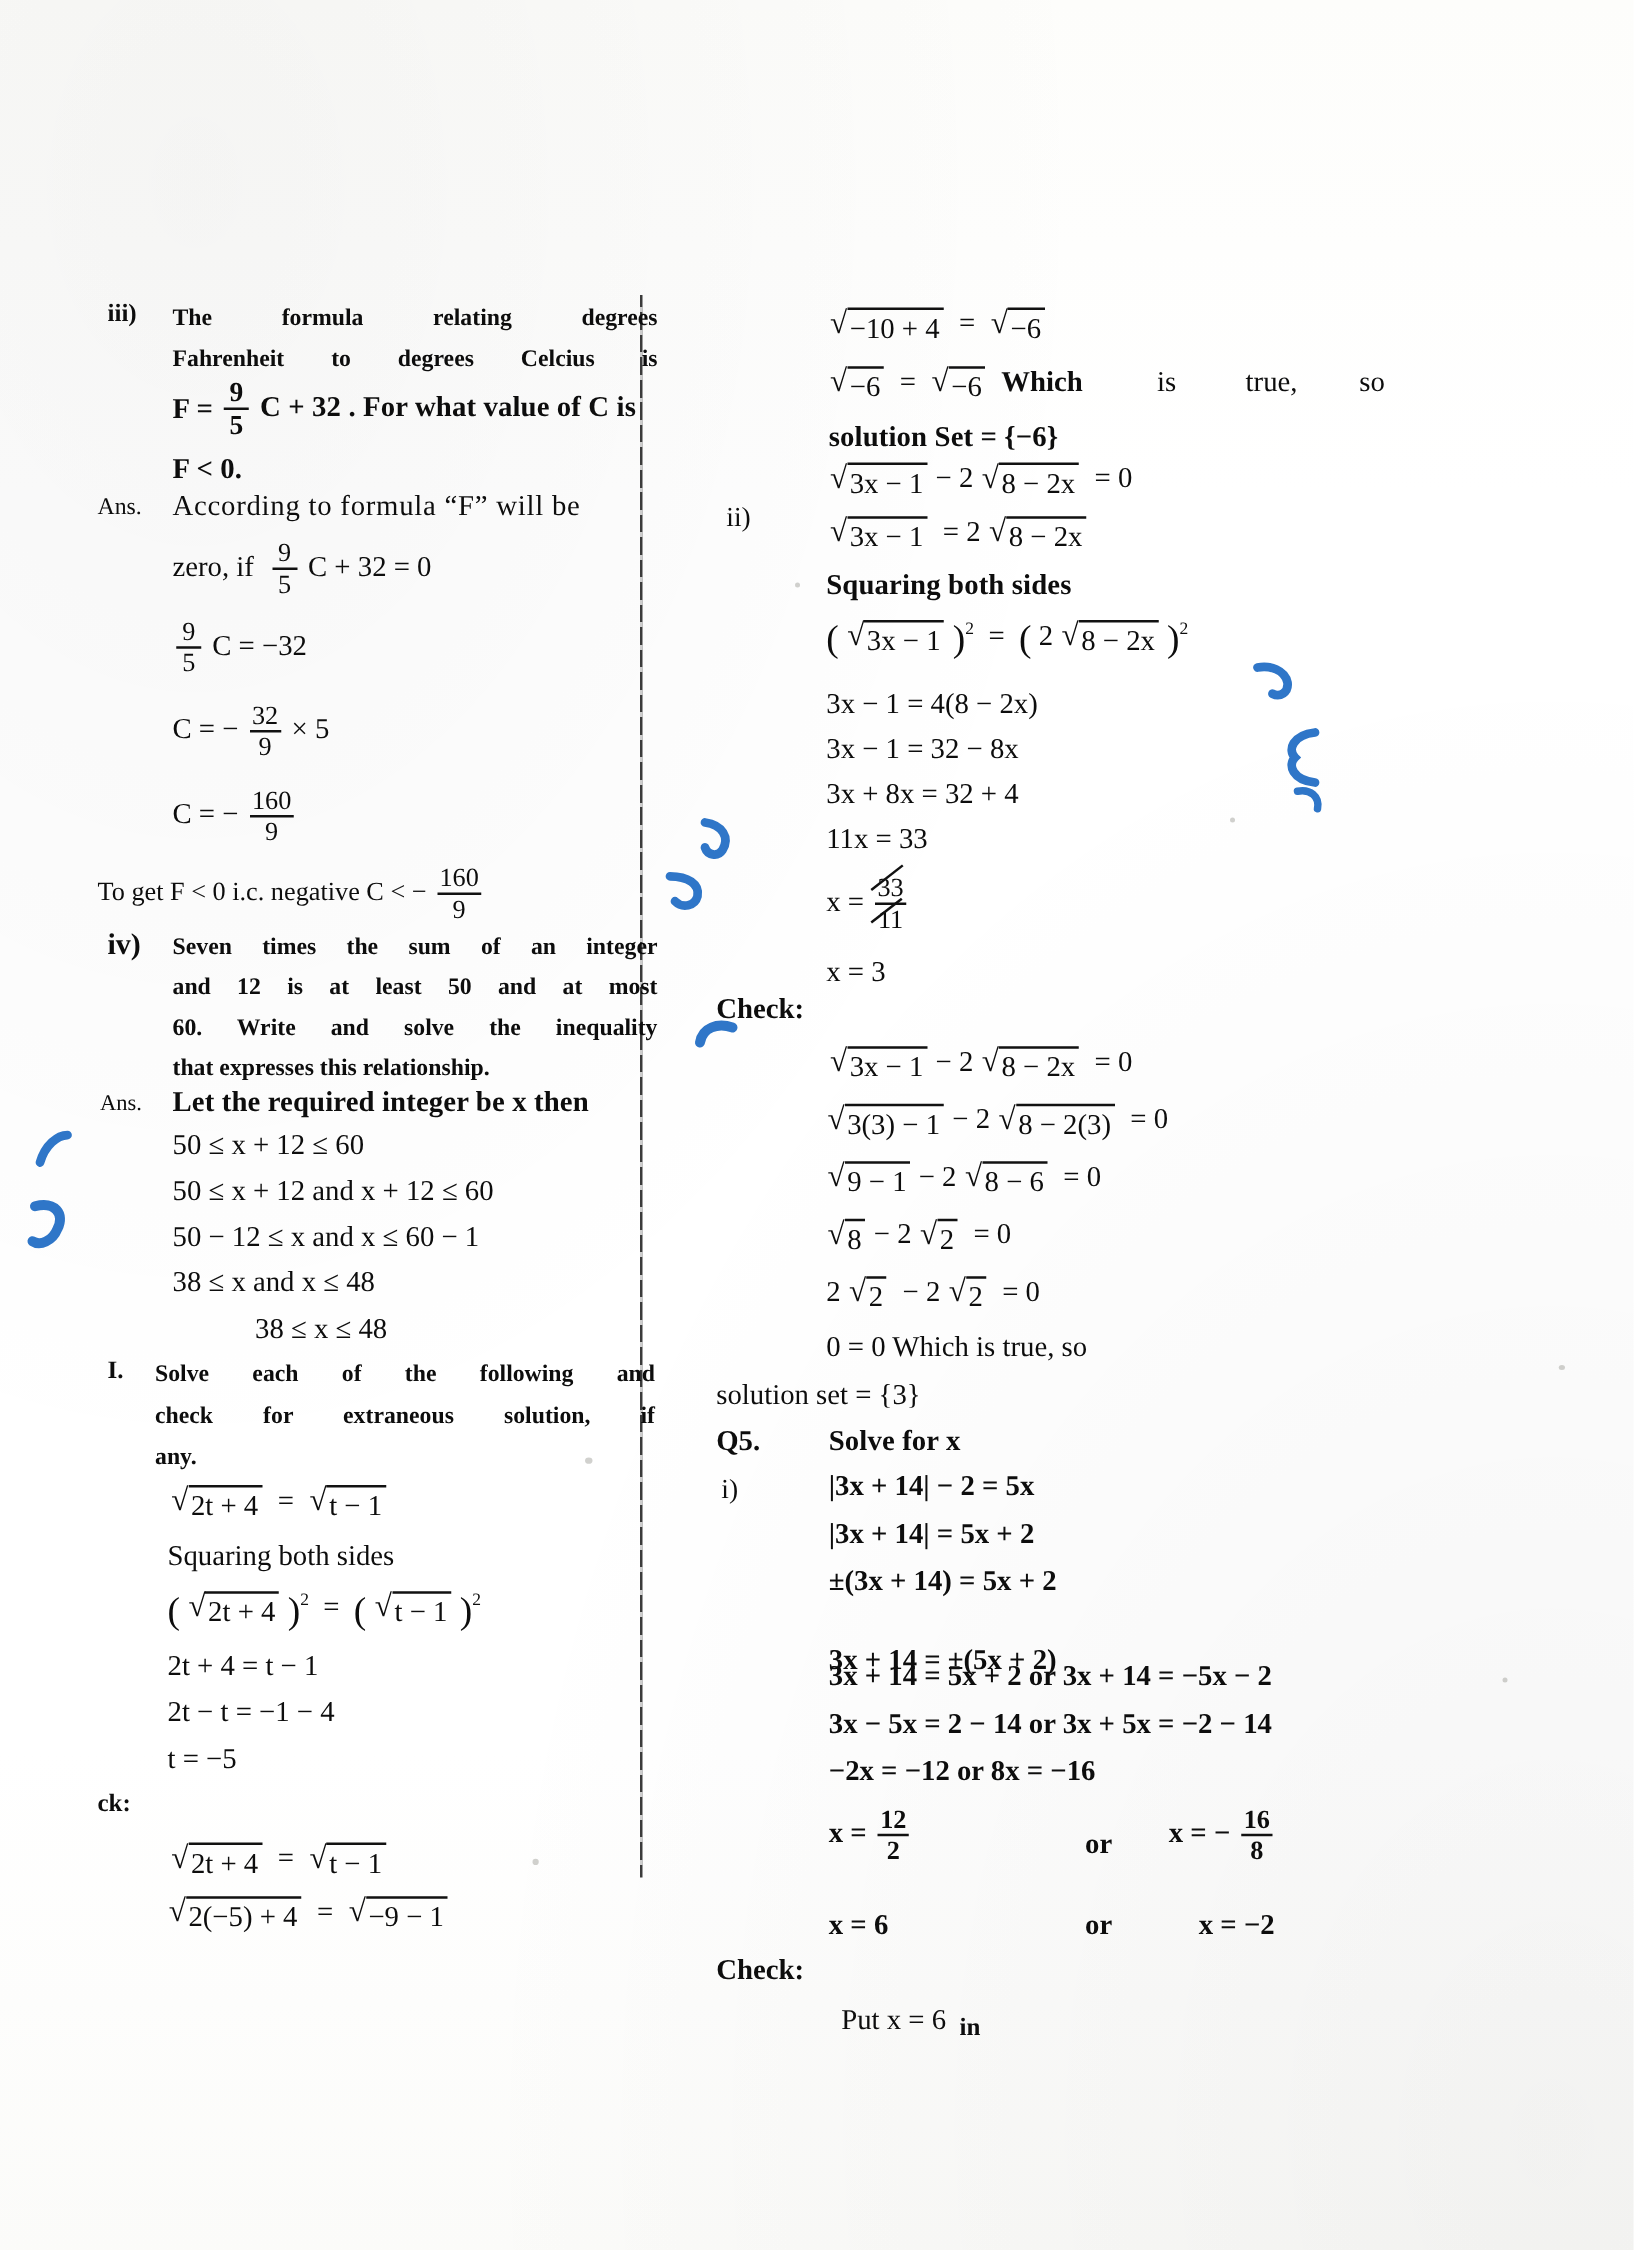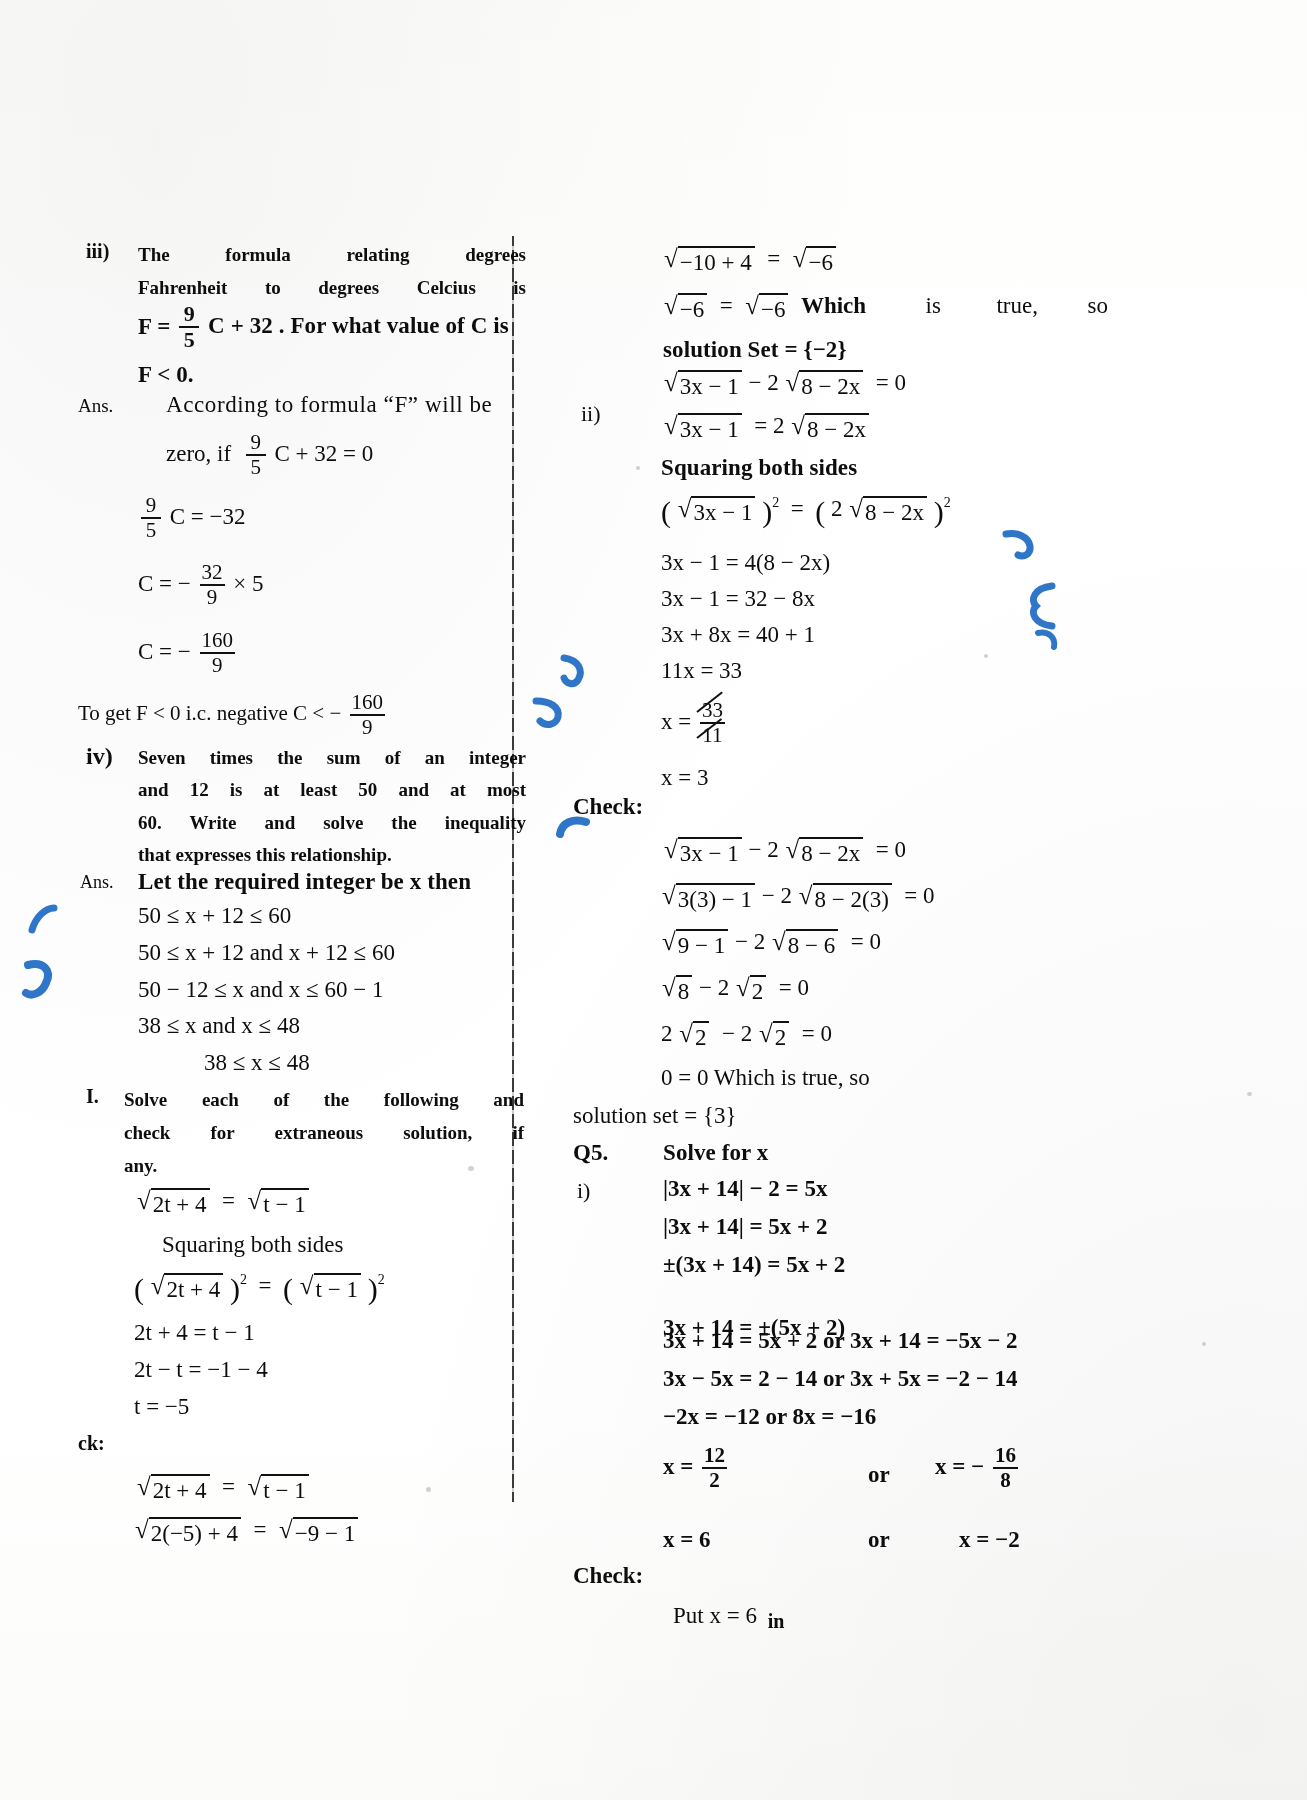--- a/index.html
+++ b/index.html
@@ -272,7 +272,7 @@
       <span>so</span>
     </div>
 
-    <div class="ln t-q" style="left:100px;top:337px;">solution Set = {−2}</div>
+    <div class="ln t-q" style="left:100px;top:337px;">solution Set = {−6}</div>
 
     <div class="lbl" style="left:18px;top:372px;font-weight:normal;font-size:22px;margin-top:29px;">ii)</div>
 

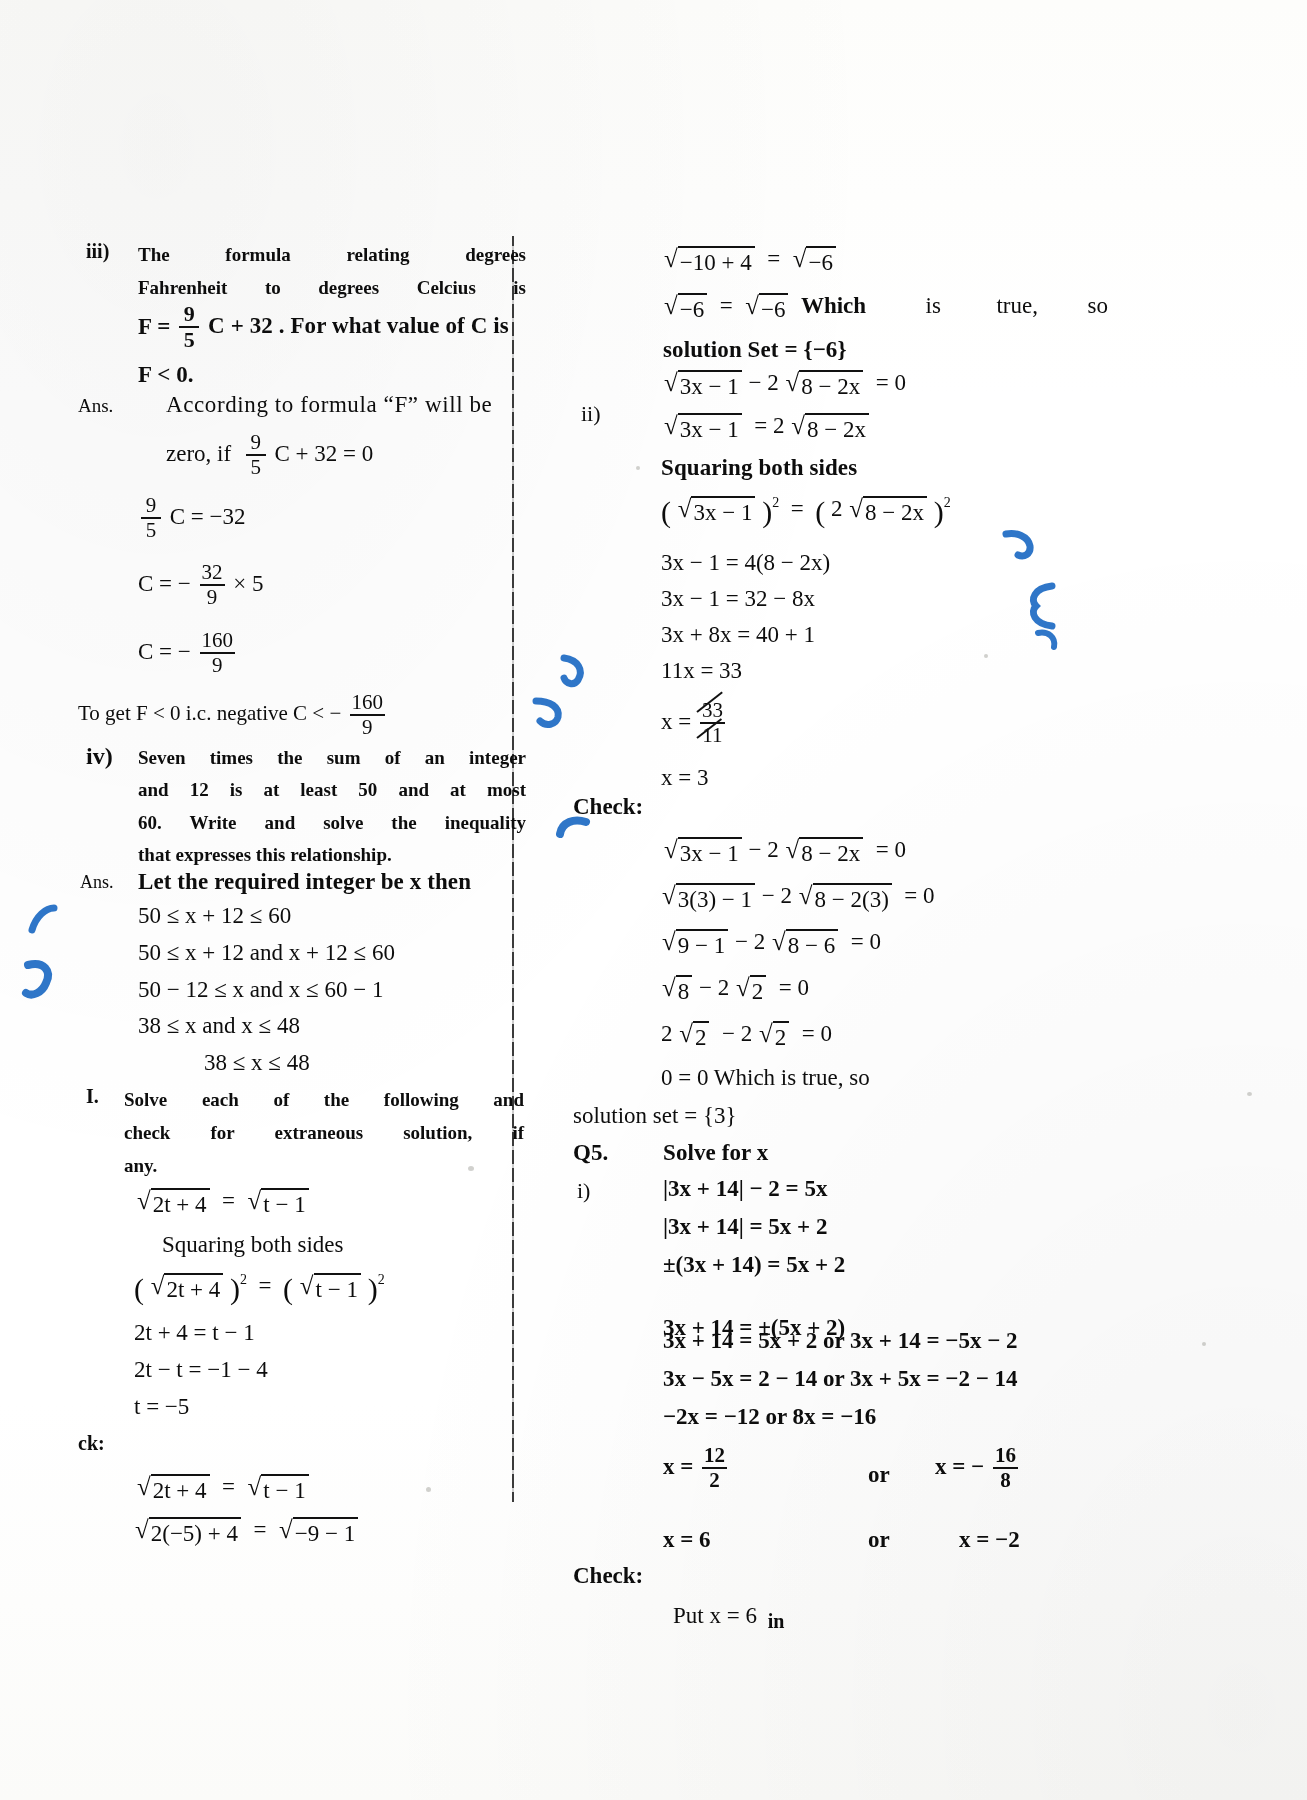--- a/index.html
+++ b/index.html
@@ -45,7 +45,7 @@
 
   
   .t-q{font-size:23px;font-weight:bold;letter-spacing:.1px;}
-  .t-a{font-size:23px;margin-left:28px;}
+  .t-a{font-size:23px;}
   .t-m{font-size:23px;}
   .t-s{font-size:21px;}
 

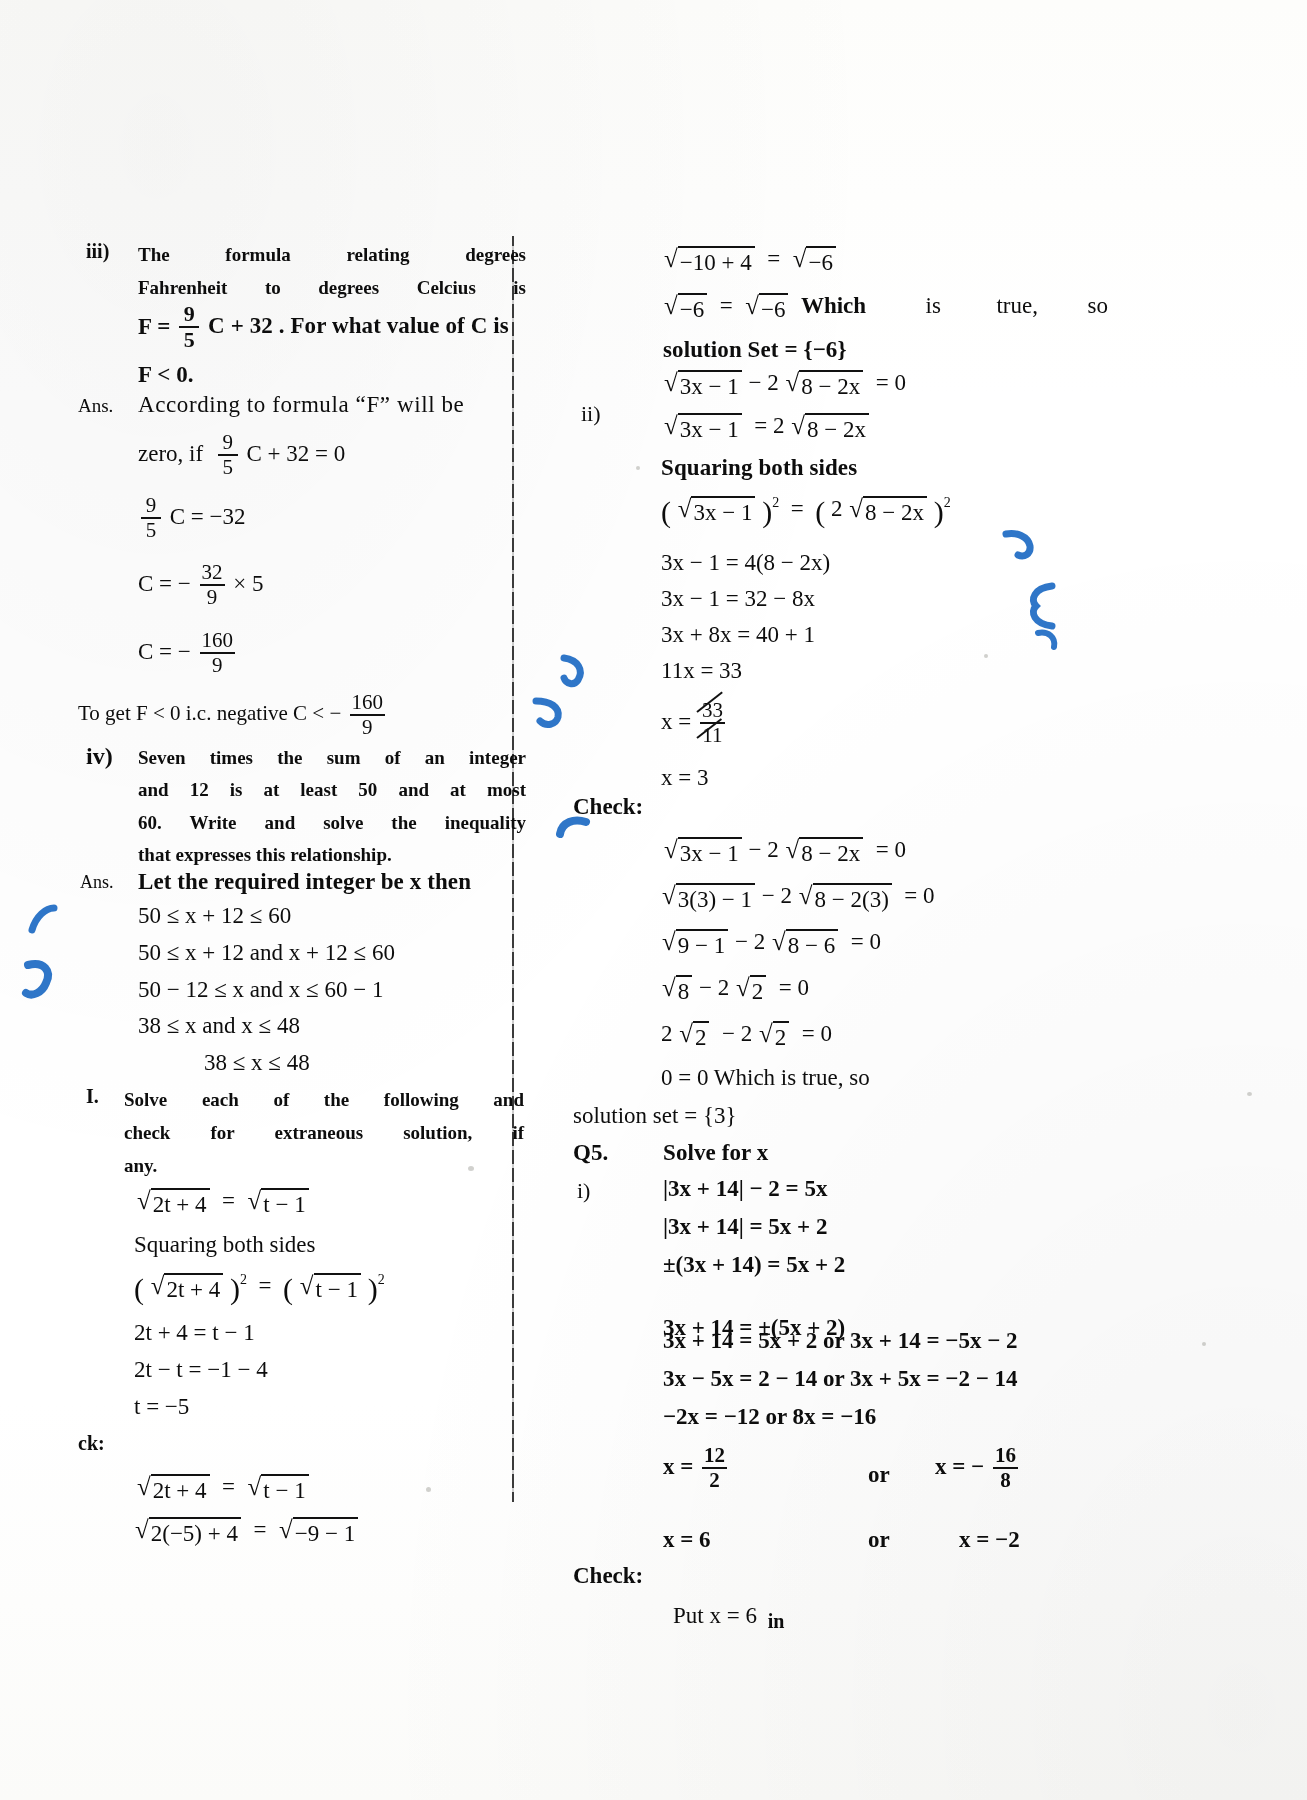--- a/index.html
+++ b/index.html
@@ -322,7 +322,7 @@
 
     <div class="ln t-m" style="left:98px;top:550px;">3x − 1 = 4(8 − 2x)</div>
     <div class="ln t-m" style="left:98px;top:586px;">3x − 1 = 32 − 8x</div>
-    <div class="ln t-m" style="left:98px;top:622px;">3x + 8x = 40 + 1</div>
+    <div class="ln t-m" style="left:98px;top:622px;">3x + 8x = 32 + 4</div>
     <div class="ln t-m" style="left:98px;top:658px;">11x = 33</div>
 
     <div class="ln t-m" style="left:98px;top:700px;">

